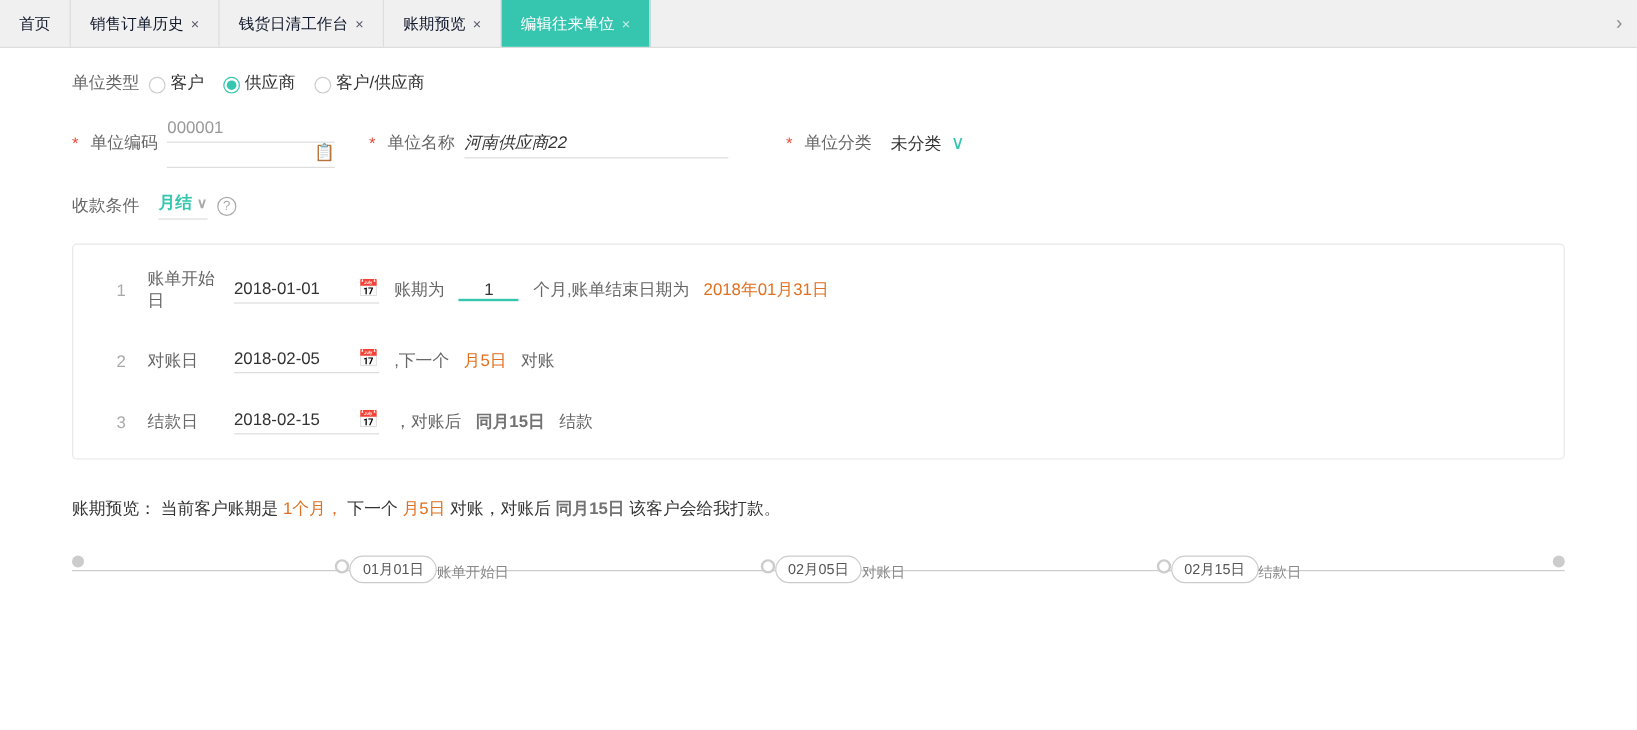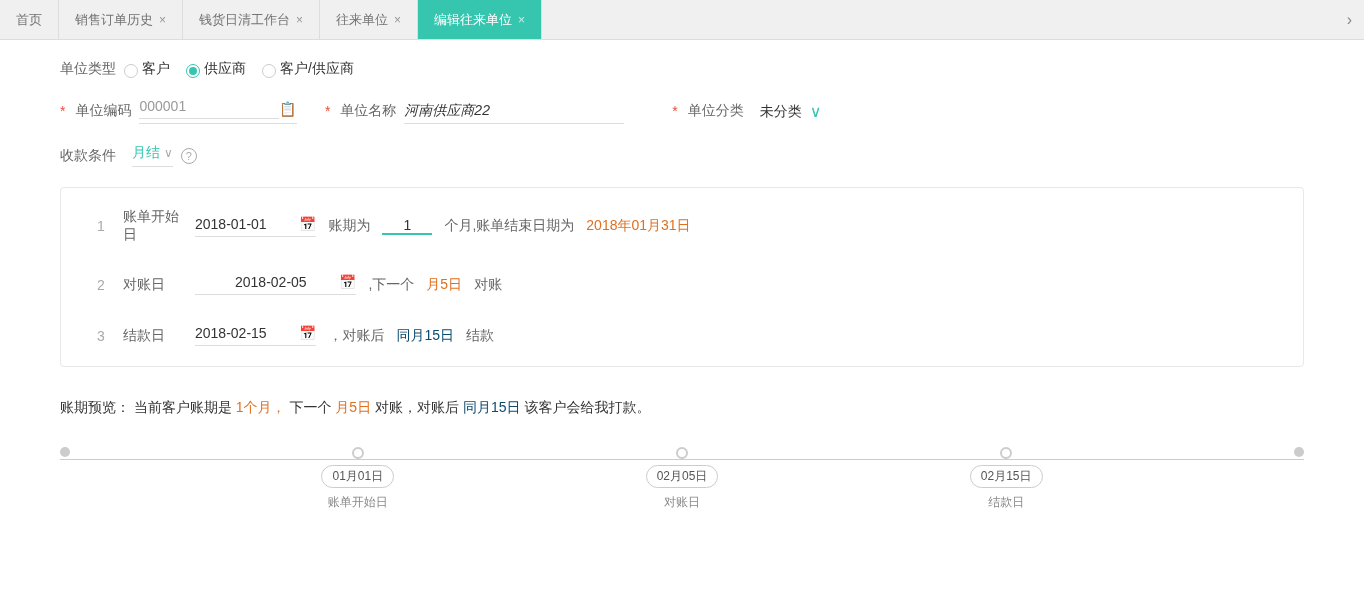--- a/index.html
+++ b/index.html
@@ -21,7 +21,7 @@
       height: 100%;
       cursor: pointer;
       font-size: 13px;
-      color: #737373;
+      color: #0f172a;
       border-right: 1px solid #ddd;
       white-space: nowrap;
       gap: 6px;

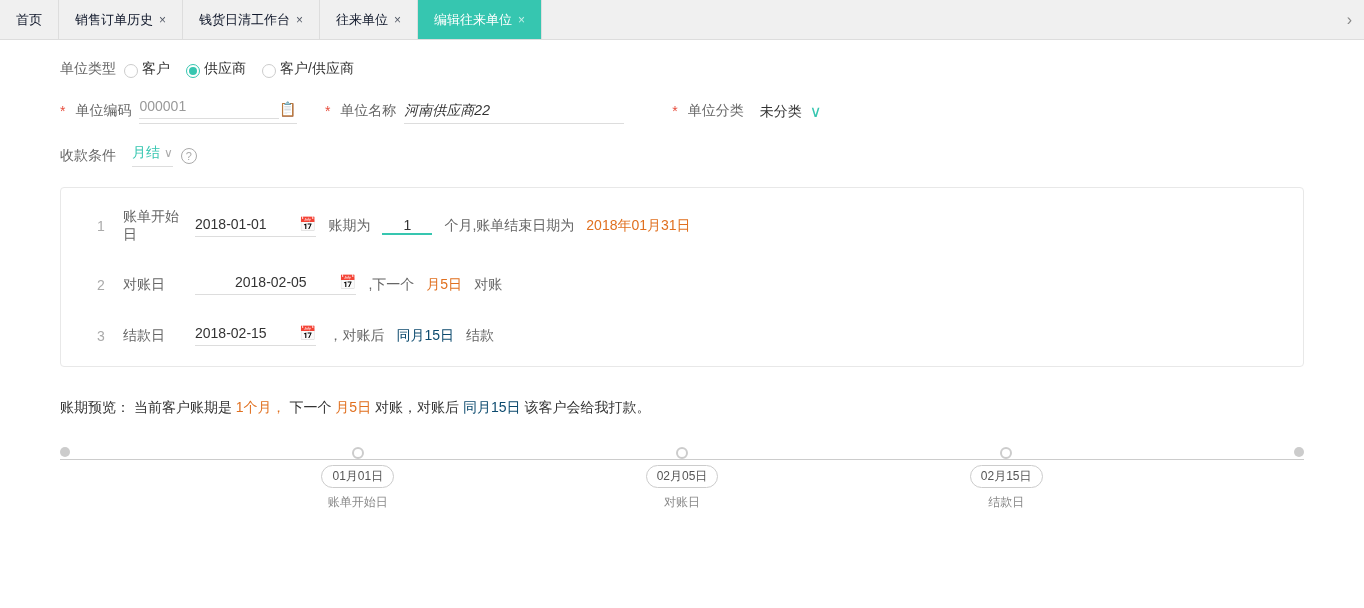--- a/index.html
+++ b/index.html
@@ -323,7 +323,7 @@
     <span class="close-btn">×</span>
   </div>
   <div class="tab">
-    <span>往来单位</span>
+    <span>账期预览</span>
     <span class="close-btn">×</span>
   </div>
   <div class="tab active">

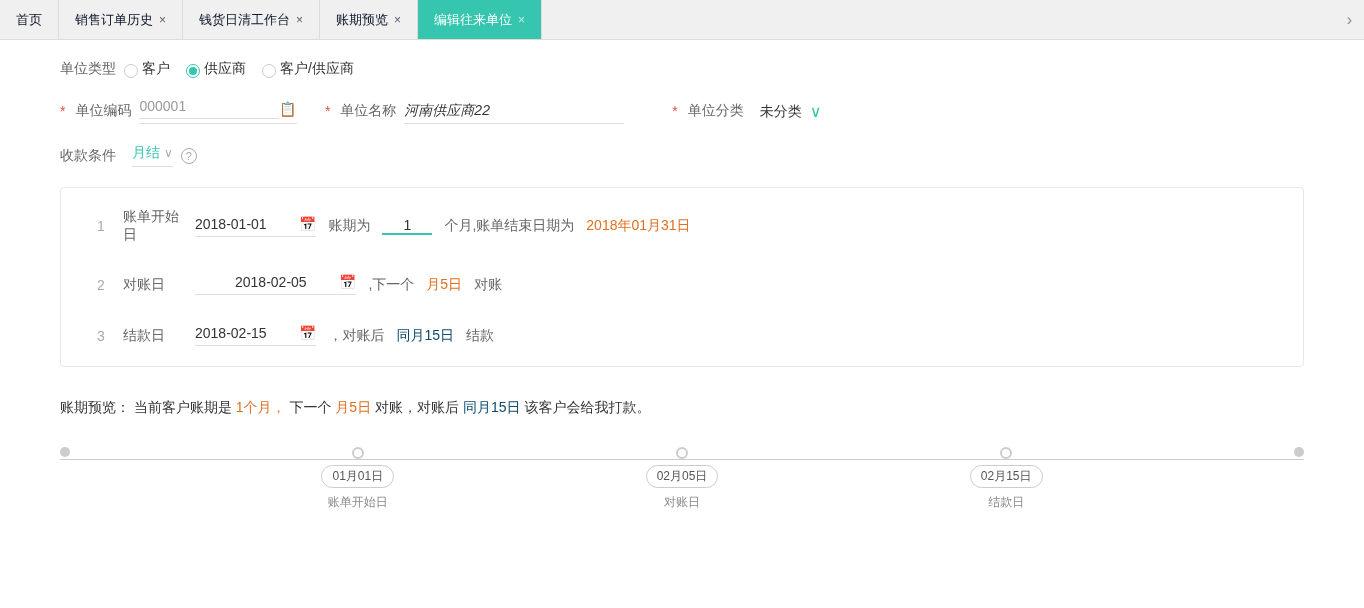--- a/index.html
+++ b/index.html
@@ -117,9 +117,10 @@
 
     .input-with-icon {
       display: flex;
-      align-items: center;
+      align-items: flex-end;
       border-bottom: 1px solid #ddd;
       padding-bottom: 4px;
+      flex-direction: column;
     }
     .input-with-icon input {
       border: none;

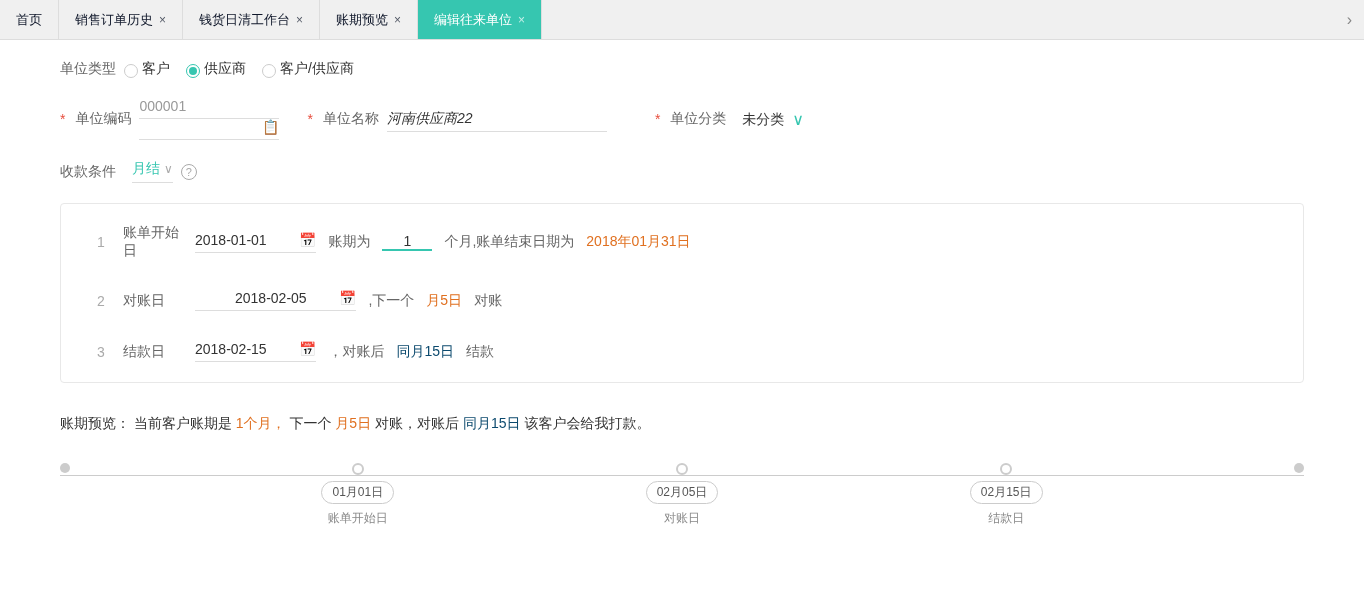--- a/index.html
+++ b/index.html
@@ -376,7 +376,7 @@
 
   <div class="form-row">
     <span class="form-label">收款条件</span>
-    <div class="select-with-arrow" style="margin-left:8px;">
+    <div class="select-with-arrow" style="margin-left:8px;font-weight:bold;">
       <span class="select-label">月结</span>
       <span class="arrow-down">∨</span>
     </div>

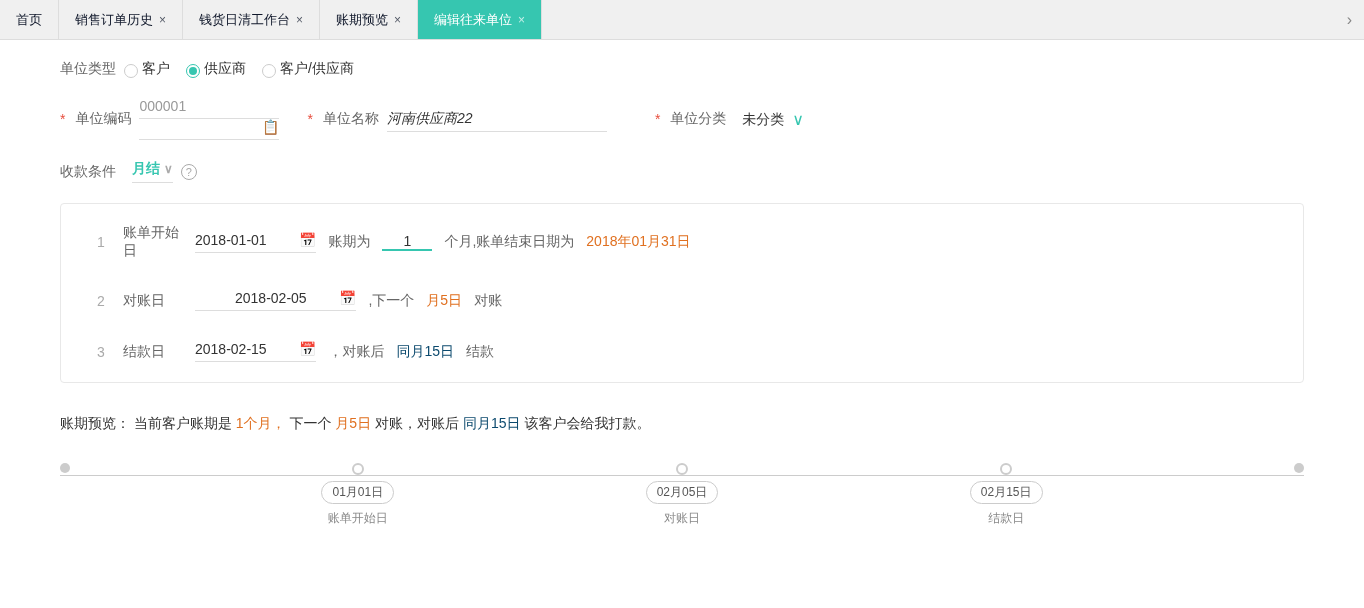--- a/index.html
+++ b/index.html
@@ -402,7 +402,7 @@
       <span class="period-row-num">2</span>
       <span class="period-row-label">对账日</span>
       <div class="date-input-box">
-        <input type="text" style="width: 100px; border: none; outline: none; font-size: 14px; color: rgb(51, 51, 51); margin-left: 40px;" value="2018-02-05">
+        <input type="text" style="width: 100px; border: none; outline: none; font-size: 14px; color: rgb(51, 51, 51);" value="2018-02-05">
         <span class="cal-icon">📅</span>
       </div>
       <span class="period-desc">,下一个</span>

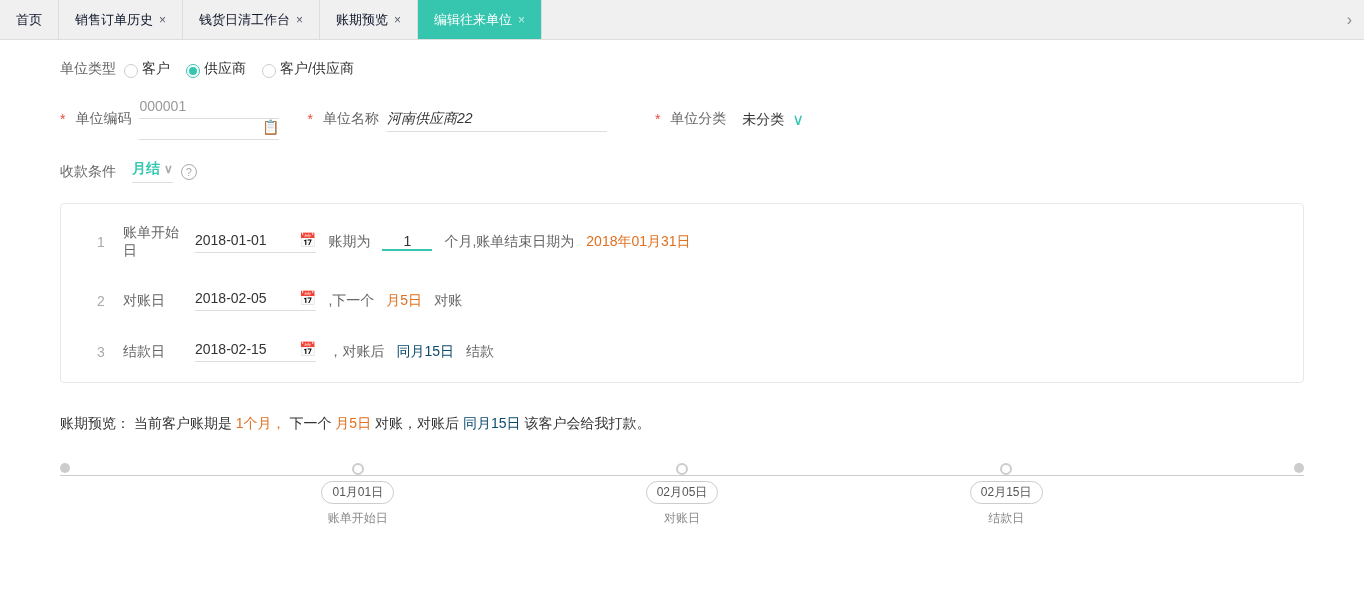--- a/index.html
+++ b/index.html
@@ -239,7 +239,7 @@
       text-align: center;
     }
     .highlight-date { color: #e07020; }
-    .highlight-green { color: #0c4a6e; }
+    .highlight-green { color: #737373; font-weight: bold; }
 
     
     .account-preview {

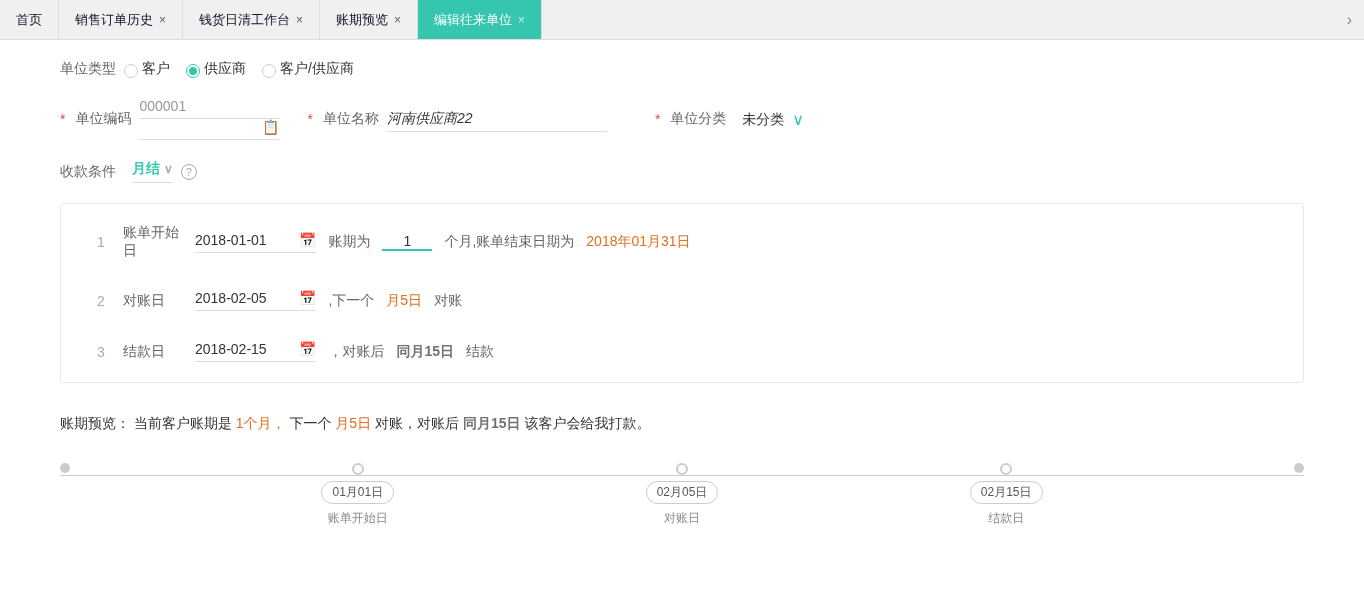--- a/index.html
+++ b/index.html
@@ -275,7 +275,7 @@
     }
     .timeline-node {
       display: flex;
-      flex-direction: column;
+      flex-direction: row;
       align-items: center;
       position: relative;
     }

